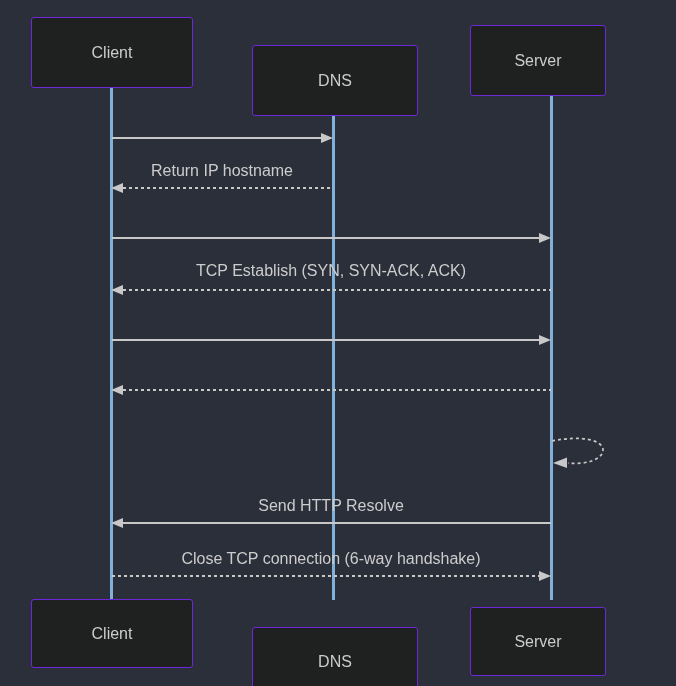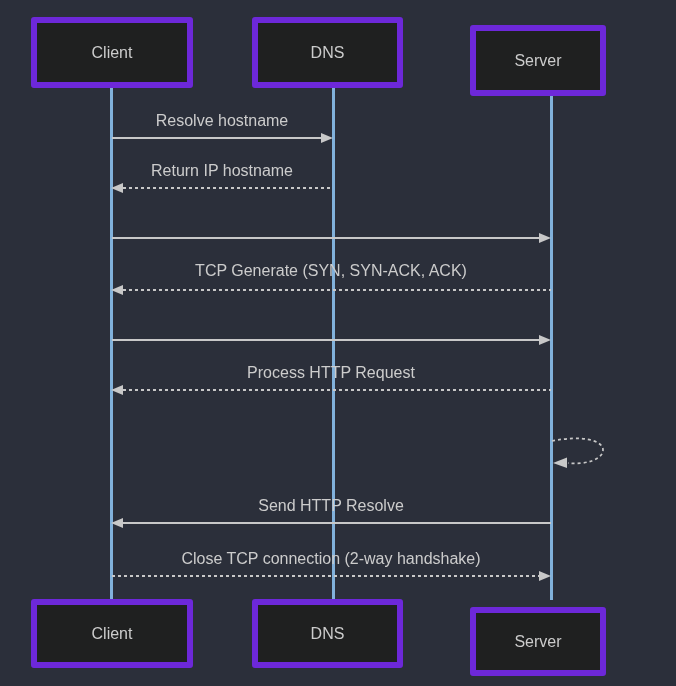--- a/index.html
+++ b/index.html
@@ -18,7 +18,7 @@
     position: absolute;
     box-sizing: border-box;
     background: #1f2020;
-    border: 6px solid #6d28d9;
+    border: 1px solid #6d28d9;
     border-radius: 3px;
     color: #cccccc;
     font-size: 16px;

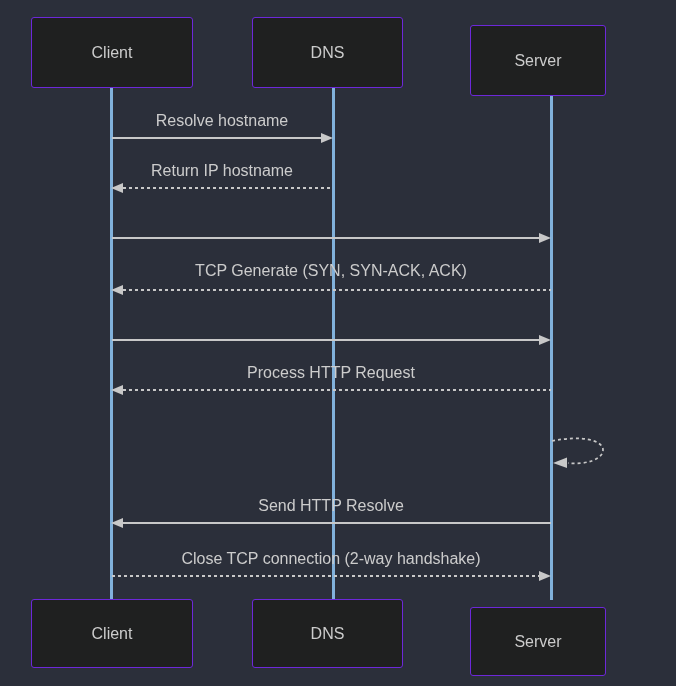--- a/index.html
+++ b/index.html
@@ -29,7 +29,7 @@
   .actor.top { top: 17px; height: 71px; }
   .actor.bottom { top: 599px; height: 69px; }
   .actor.a-client { left: 31px;  width: 162px; }
-  .actor.a-dns    { left: 252px; width: 151px; }
+  .actor.a-dns    { left: 252px; width: 166px; margin-top: 28px; }
   .actor.a-server { left: 470px; width: 136px; margin-top: 8px; }
   .lifeline {
     position: absolute;

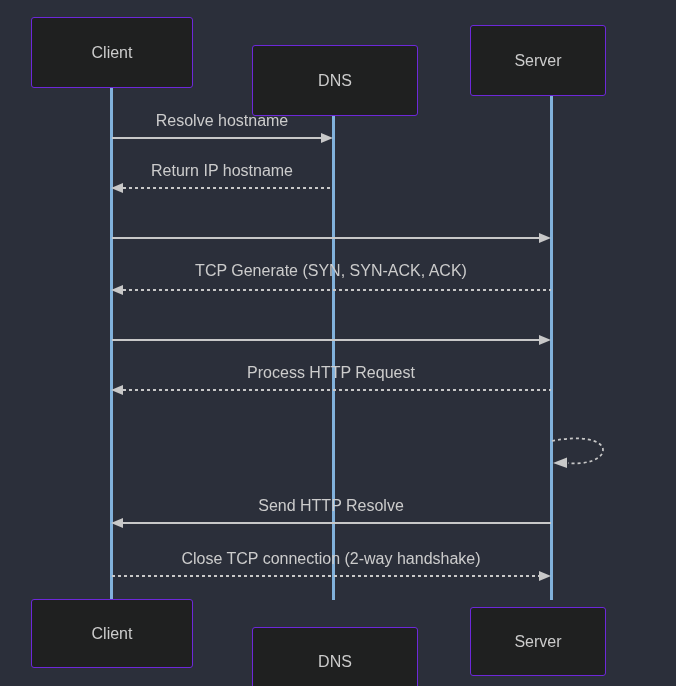--- a/index.html
+++ b/index.html
@@ -91,7 +91,6 @@
     <span>Server</span>
   </div>
 
-  <div class="msg-label" style="left:222px; top:111px">Resolve hostname</div>
   <div class="line" style="left:112px; top:137px; width:210px"></div>
   <div class="arrow-r" style="left:321px; top:133px"></div>
 

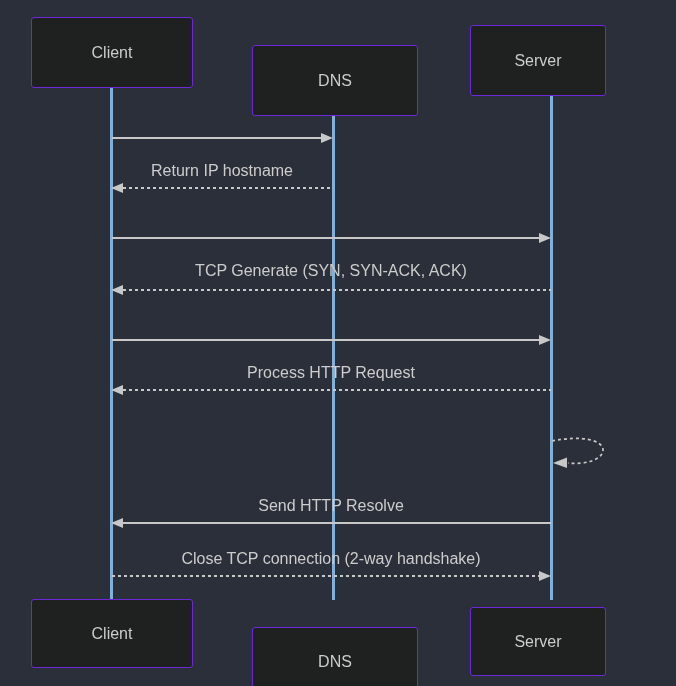--- a/index.html
+++ b/index.html
@@ -101,7 +101,7 @@
   <div class="line" style="left:112px; top:237px; width:428px"></div>
   <div class="arrow-r" style="left:539px; top:233px"></div>
 
-  <div class="msg-label" style="left:331px; top:261px">TCP Generate (SYN, SYN-ACK, ACK)</div>
+  <div class="msg-label" style="left:331px; top:261px">TCP Establish (SYN, SYN-ACK, ACK)</div>
   <div class="line dashed" style="left:123px; top:289px; width:428px"></div>
   <div class="arrow-l" style="left:111px; top:285px"></div>
 

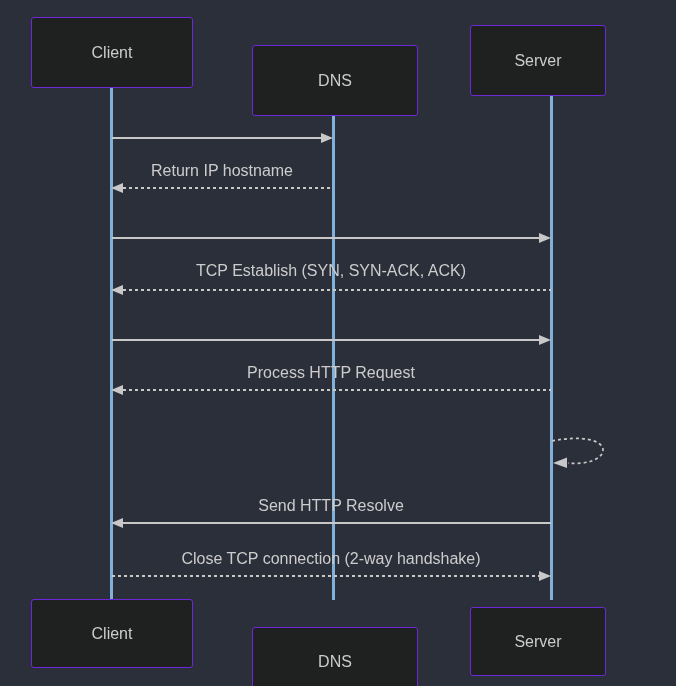--- a/index.html
+++ b/index.html
@@ -108,7 +108,6 @@
   <div class="line" style="left:112px; top:339px; width:428px"></div>
   <div class="arrow-r" style="left:539px; top:335px"></div>
 
-  <div class="msg-label" style="left:331px; top:363px">Process HTTP Request</div>
   <div class="line dashed" style="left:123px; top:389px; width:428px"></div>
   <div class="arrow-l" style="left:111px; top:385px"></div>
 

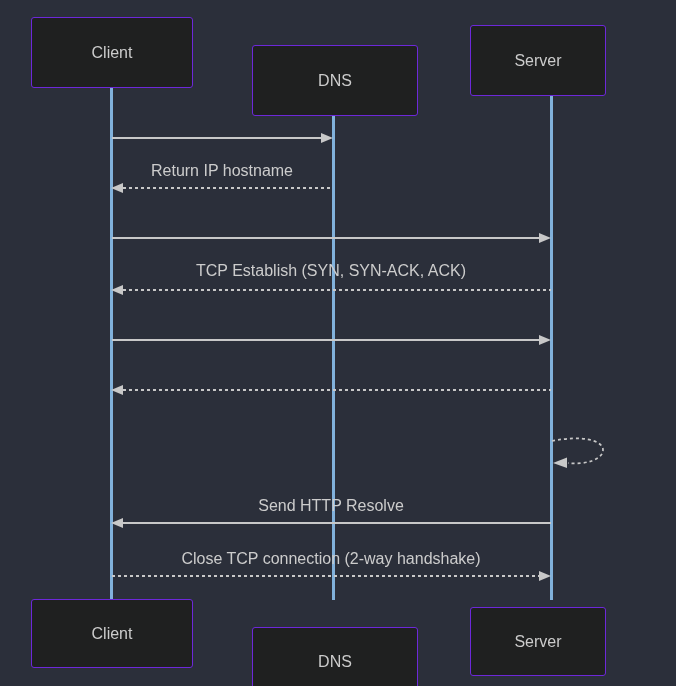--- a/index.html
+++ b/index.html
@@ -120,7 +120,7 @@
   <div class="line" style="left:123px; top:522px; width:428px"></div>
   <div class="arrow-l" style="left:111px; top:518px"></div>
 
-  <div class="msg-label" style="left:331px; top:549px">Close TCP connection (2-way handshake)</div>
+  <div class="msg-label" style="left:331px; top:549px">Close TCP connection (6-way handshake)</div>
   <div class="line dashed" style="left:112px; top:575px; width:428px"></div>
   <div class="arrow-r" style="left:539px; top:571px"></div>
 

